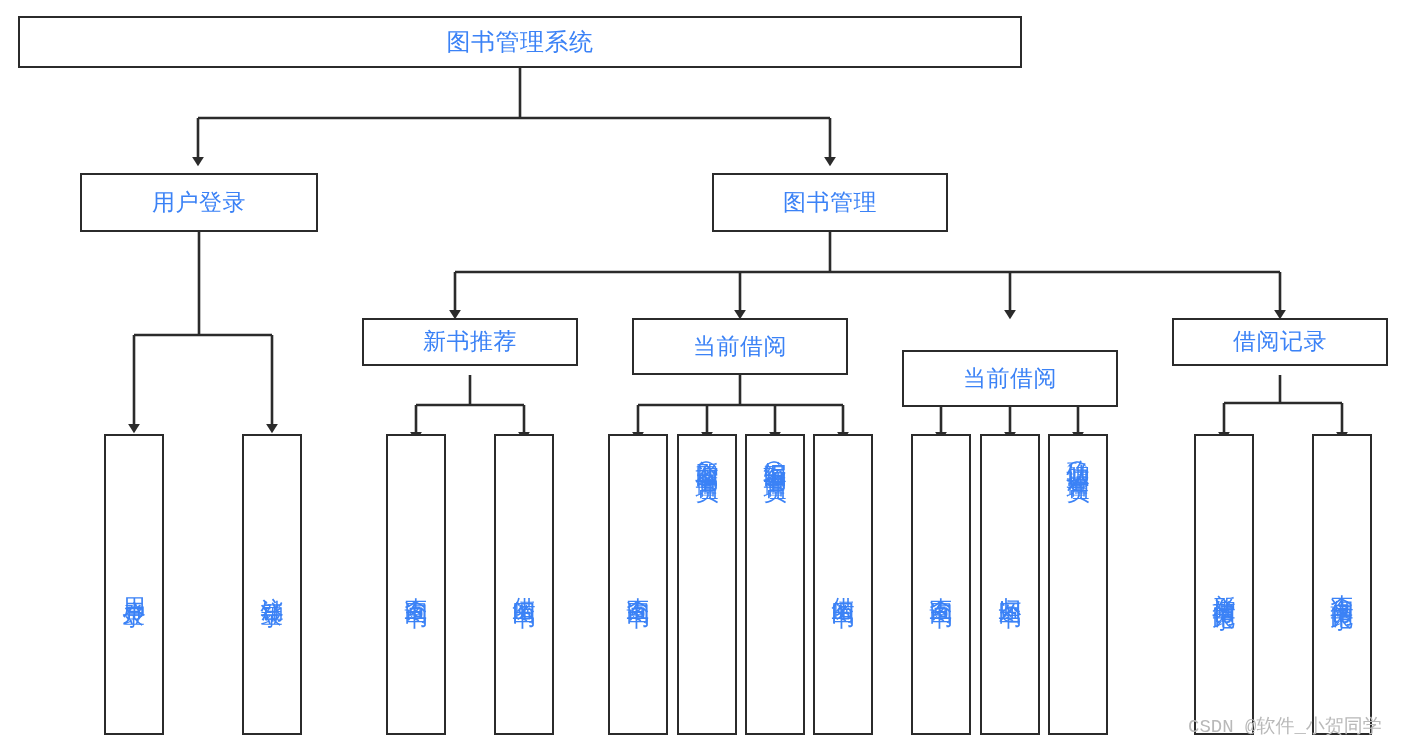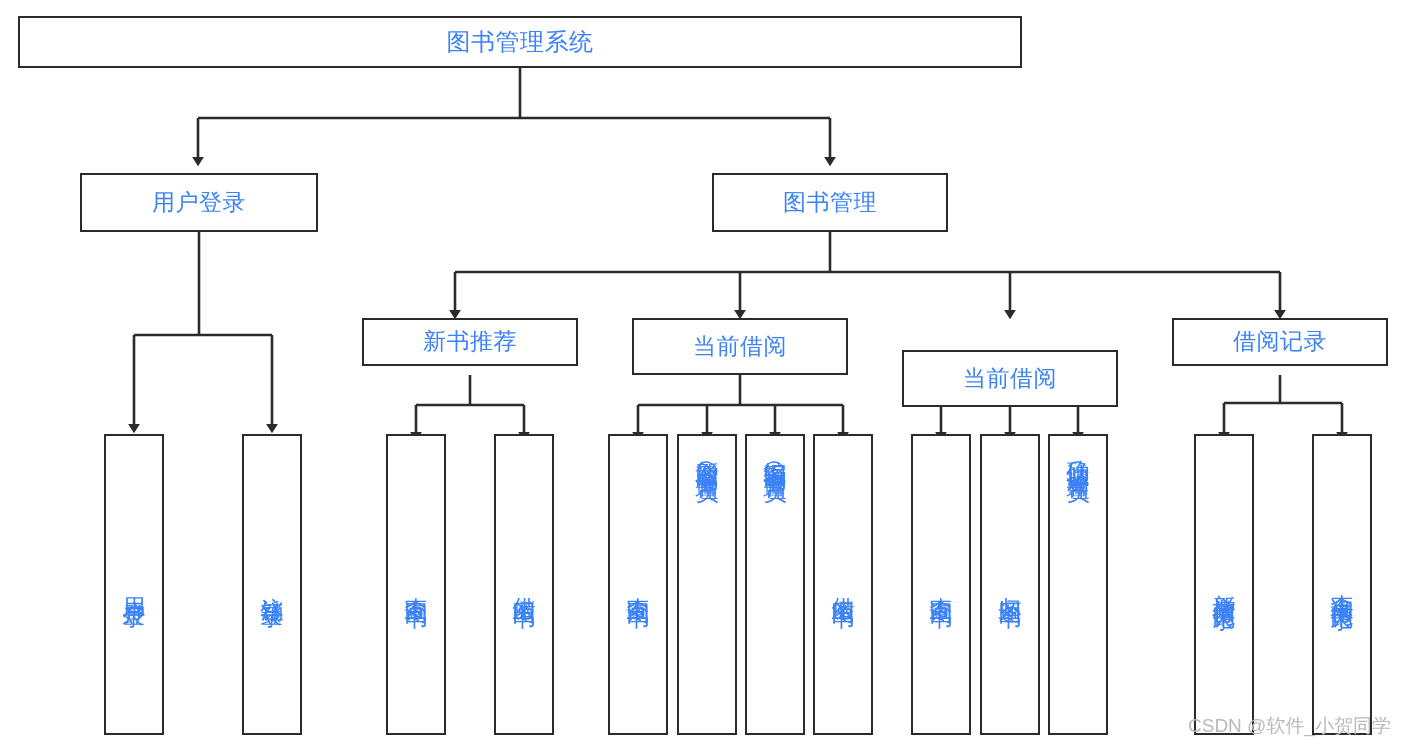--- a/index.html
+++ b/index.html
@@ -75,7 +75,7 @@
     color: #b9b9b9;
     white-space: nowrap;
     z-index: 5;
-    font-family: Liberation Sans, sans-serif;
+    font-family: Liberation Mono, monospace;
   }
 </style>
 </head>

